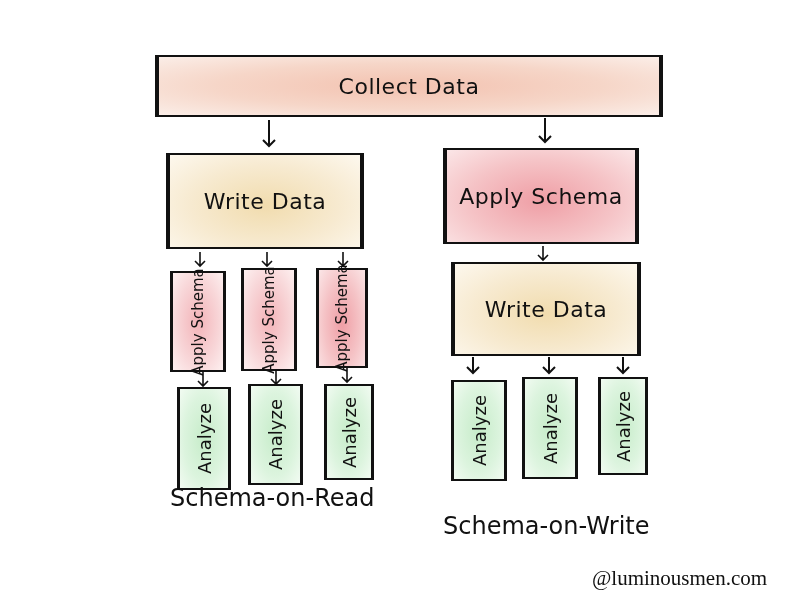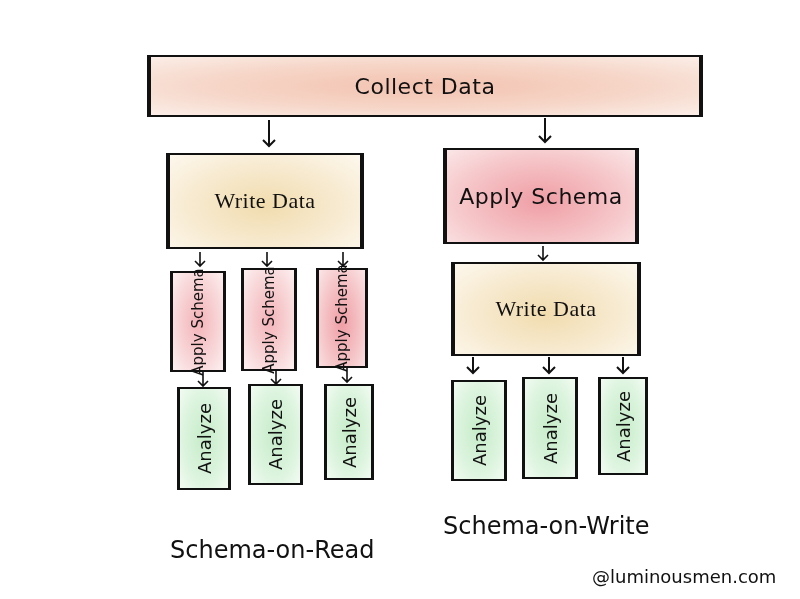--- a/index.html
+++ b/index.html
@@ -21,7 +21,7 @@
 </head>
 <body>
 
-<div class="box collect" style="left:147px;top:55px;width:556px;height:62px;">
+<div class="box collect" style="left:155px;top:55px;width:508px;height:62px;">
   <span class="lbl">Collect Data</span>
 </div>
 

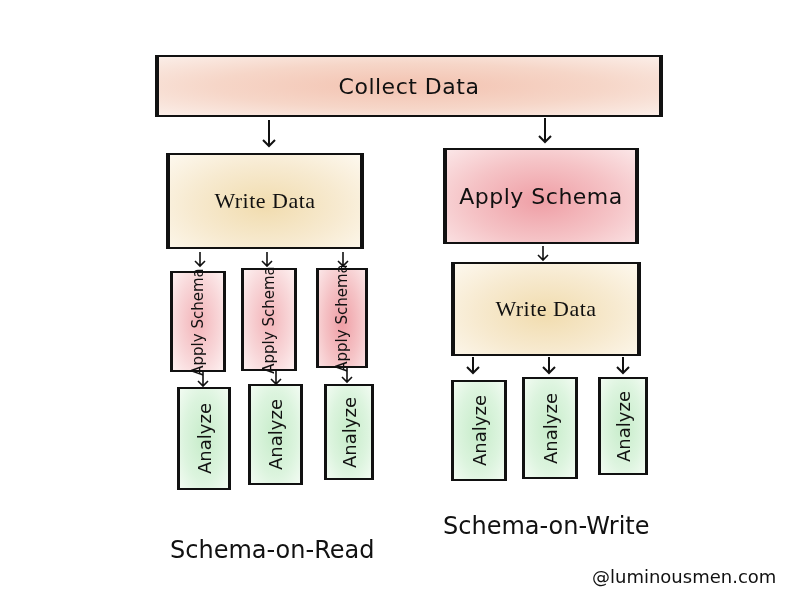--- a/index.html
+++ b/index.html
@@ -6,7 +6,7 @@
   body{width:800px;height:599px;position:relative;overflow:hidden;font-family:"DejaVu Sans",sans-serif;color:#111;}
   .box{position:absolute;box-sizing:border-box;border:2px solid #111;border-left-width:4px;border-right-width:4px;display:flex;align-items:center;justify-content:center;}
   .collect{background:radial-gradient(ellipse at 50% 50%,#f3c2b0 0%,#f6d6c8 55%,#fbeee8 100%);}
-  .write{background:radial-gradient(ellipse at 50% 55%,#f1dcae 0%,#f7ead0 55%,#fdf8ee 100%);font-family:Liberation Serif, serif;}
+  .write{background:radial-gradient(ellipse at 50% 55%,#f1dcae 0%,#f7ead0 55%,#fdf8ee 100%);}
   .apply{background:radial-gradient(ellipse at 50% 55%,#ef9ea5 0%,#f5c3c6 55%,#fbe6e7 100%);}
   .apply-s{background:radial-gradient(ellipse at 50% 50%,#f3b3b8 0%,#f8d6d8 60%,#fdf0f0 100%);}
   .analyze{background:radial-gradient(ellipse at 50% 50%,#c6ecc9 0%,#dcf4de 60%,#f2fbf2 100%);}

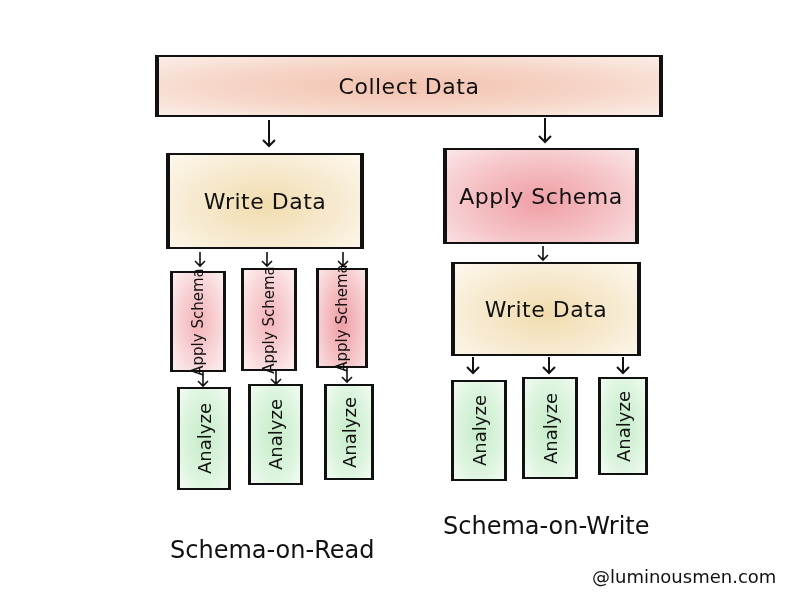--- a/index.html
+++ b/index.html
@@ -92,7 +92,7 @@
   <span class="vlbl vlbl-a">Analyze</span>
 </div>
 
-<div class="caption" style="left:170px;top:536px;">Schema-on-Read</div>
+<div class="caption" style="left:170px;top:484px;">Schema-on-Read</div>
 
 <div class="box apply" style="left:443px;top:148px;width:196px;height:96px;">
   <span class="lbl">Apply Schema</span>

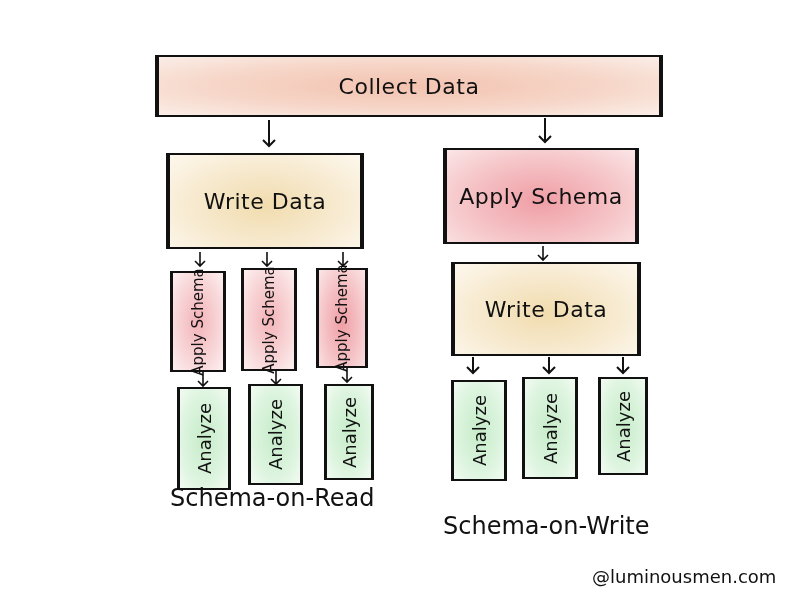--- a/index.html
+++ b/index.html
@@ -16,7 +16,7 @@
   .arrow{position:absolute;width:14px;}
   .arrow svg{display:block;}
   .caption{position:absolute;font-size:24px;white-space:nowrap;}
-  .credit{position:absolute;font-size:18px;white-space:nowrap;}
+  .credit{position:absolute;font-size:21px;white-space:nowrap;font-family:Liberation Serif, serif;}
 </style>
 </head>
 <body>

